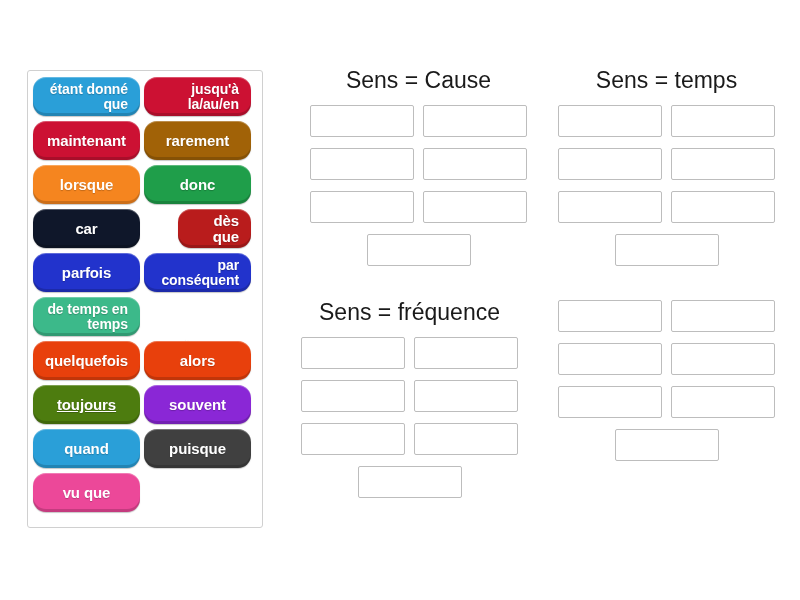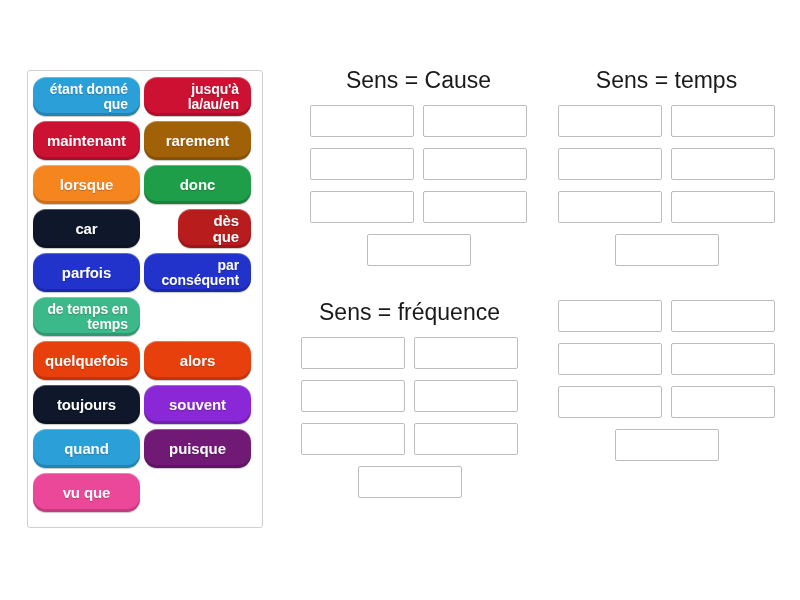--- a/index.html
+++ b/index.html
@@ -132,7 +132,7 @@
         <div class="tile" style="background: rgb(60, 185, 138); margin-top: 48px;">donc</div>
         <div class="tile" style="background: rgb(232, 64, 12);">quelquefois</div>
         <div class="tile" style="background: rgb(232, 64, 12);">alors</div>
-        <div class="tile" style="background: #0f172a;">toujours</div>
+        <div class="tile" style="background: #4d7c0f; text-decoration: underline;">toujours</div>
         <div class="tile" style="background: rgb(138, 39, 214);">souvent</div>
         <div class="tile" style="background: rgb(42, 159, 216);">quand</div>
         <div class="tile" style="background: #701a75;">puisque</div>

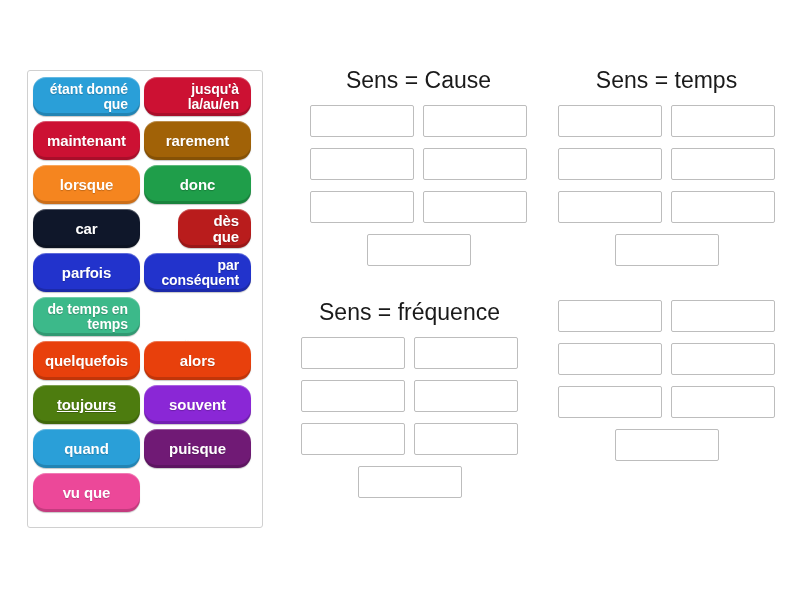--- a/index.html
+++ b/index.html
@@ -135,7 +135,7 @@
         <div class="tile" style="background: #4d7c0f; text-decoration: underline;">toujours</div>
         <div class="tile" style="background: rgb(138, 39, 214);">souvent</div>
         <div class="tile" style="background: rgb(42, 159, 216);">quand</div>
-        <div class="tile" style="background: #701a75;">puisque</div>
+        <div class="tile" style="background: #404040;">puisque</div>
         <div class="tile" style="background: #ec4899;">vu que</div>
       </div>
   </div>

